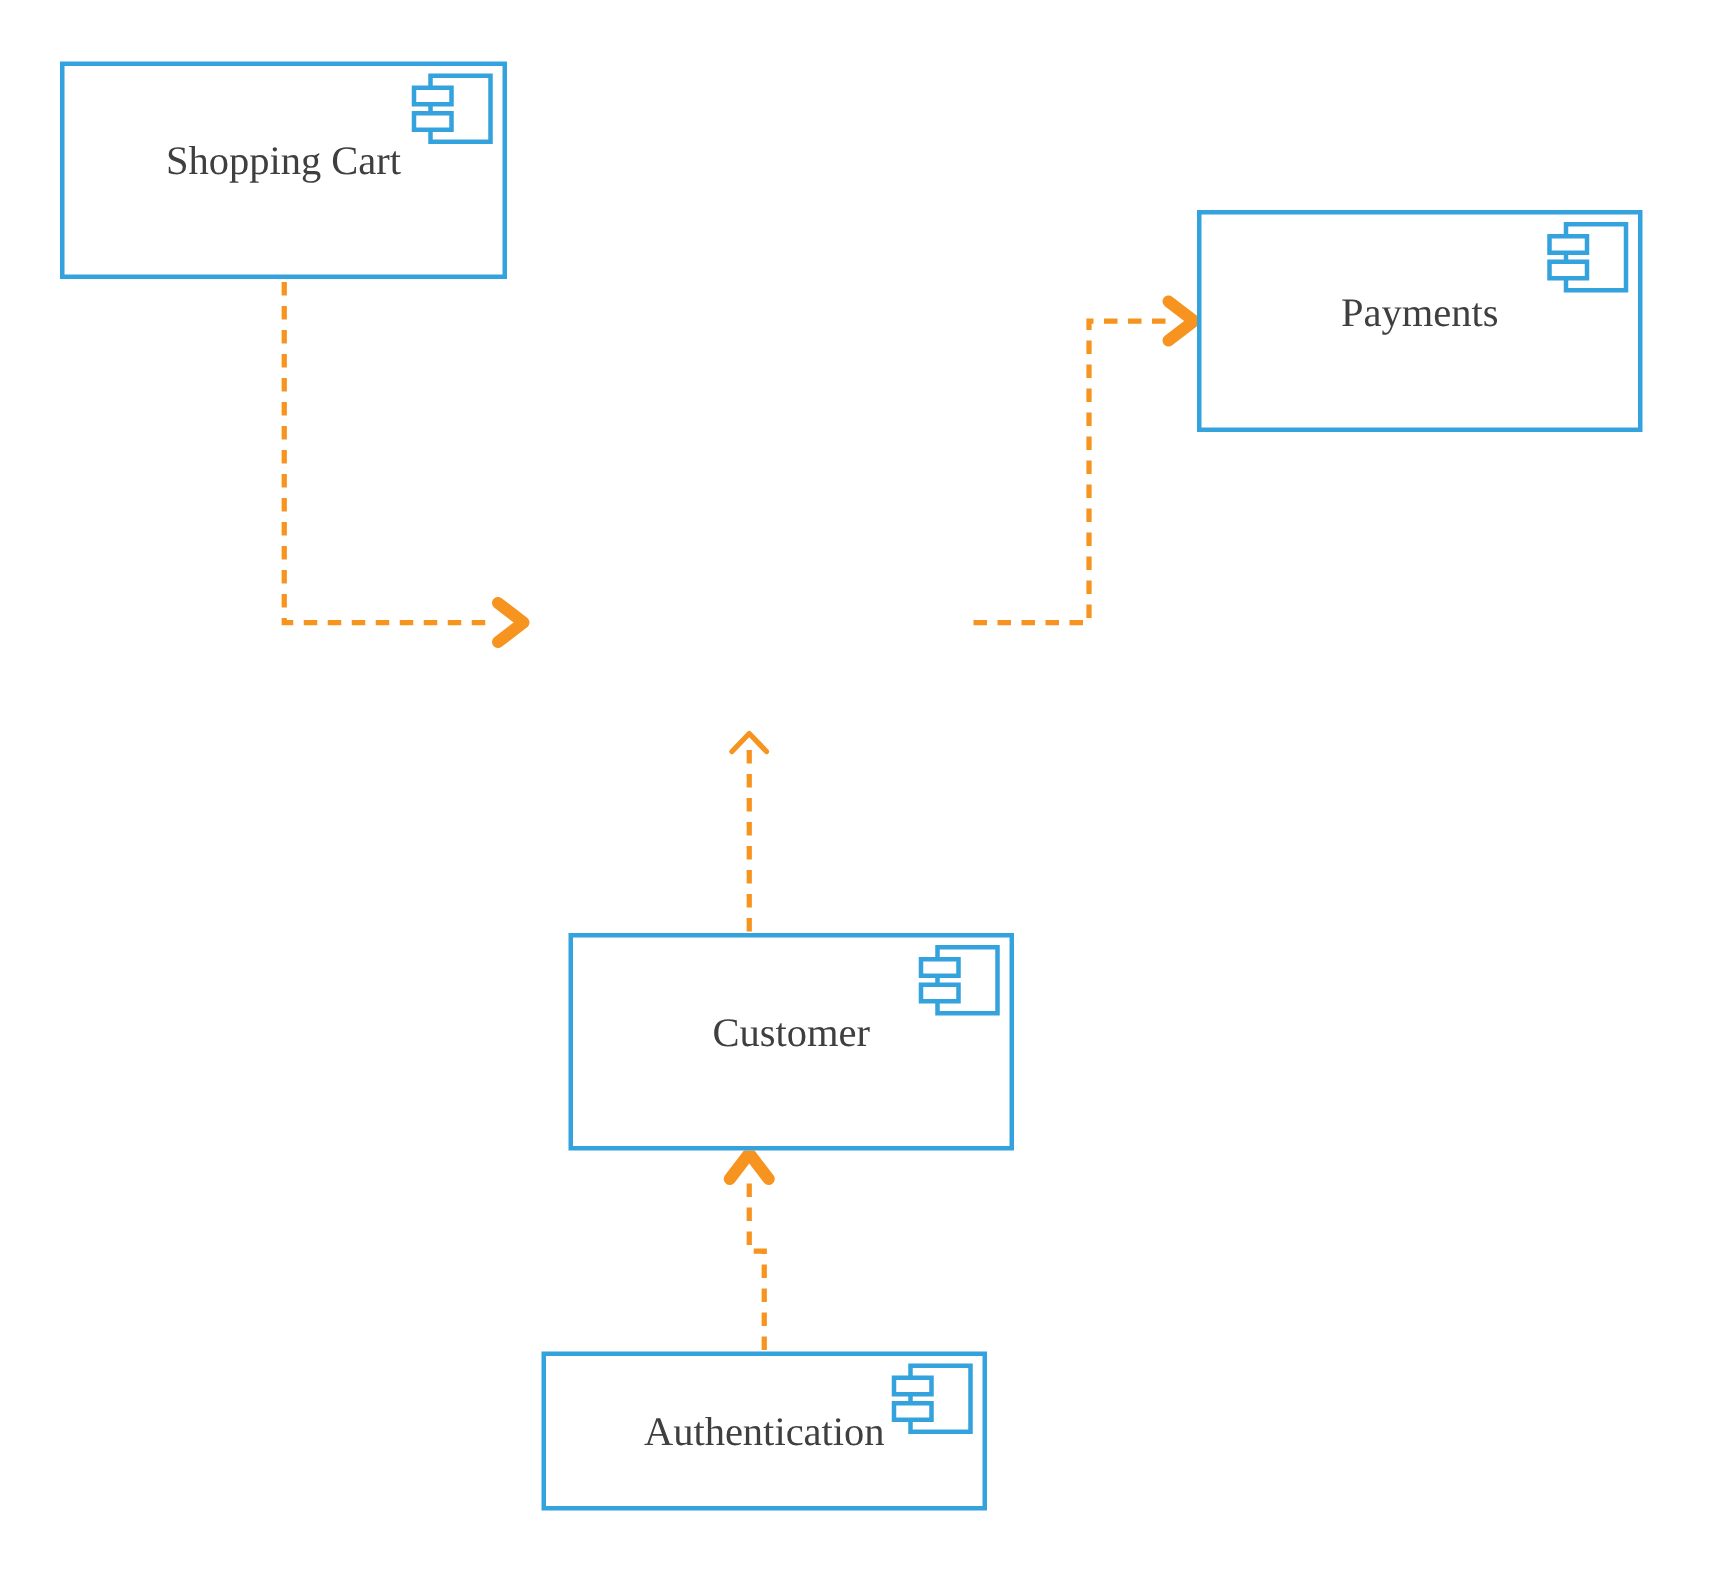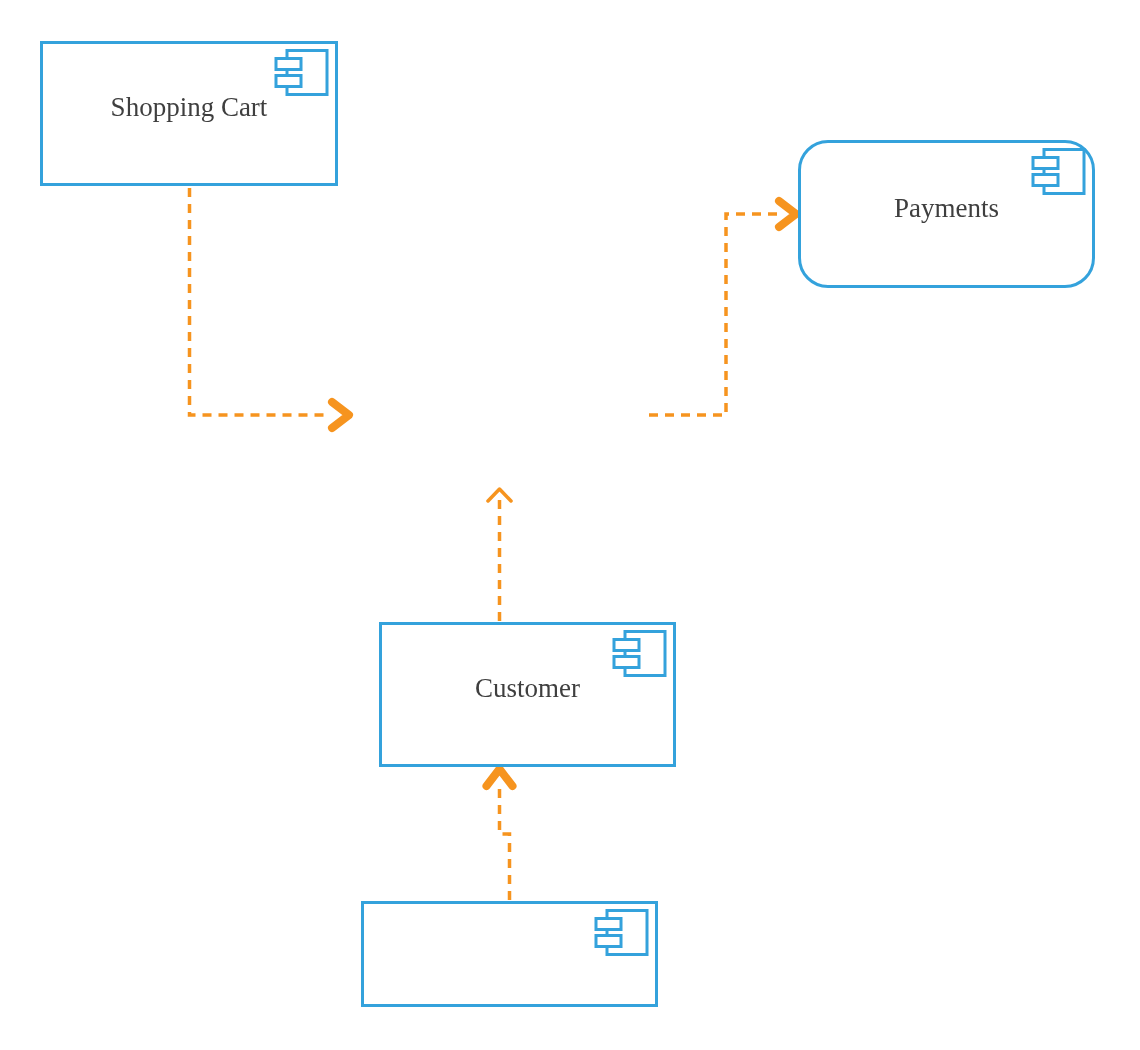--- a/index.html
+++ b/index.html
@@ -87,7 +87,7 @@
     </svg>
   </div>
 
-  <div class="component tall" style="left:798px; top:140px; width:297px; height:148px;border-radius:30px;">
+  <div class="component tall" style="left:798px; top:140px; width:297px; height:148px;">
     <span class="label">Payments</span>
     <svg class="comp-icon" viewBox="0 0 56 50" xmlns="http://www.w3.org/2000/svg">
       <rect x="13" y="2.5" width="40" height="44" fill="#fff" stroke="#34A2DC" stroke-width="3"></rect>

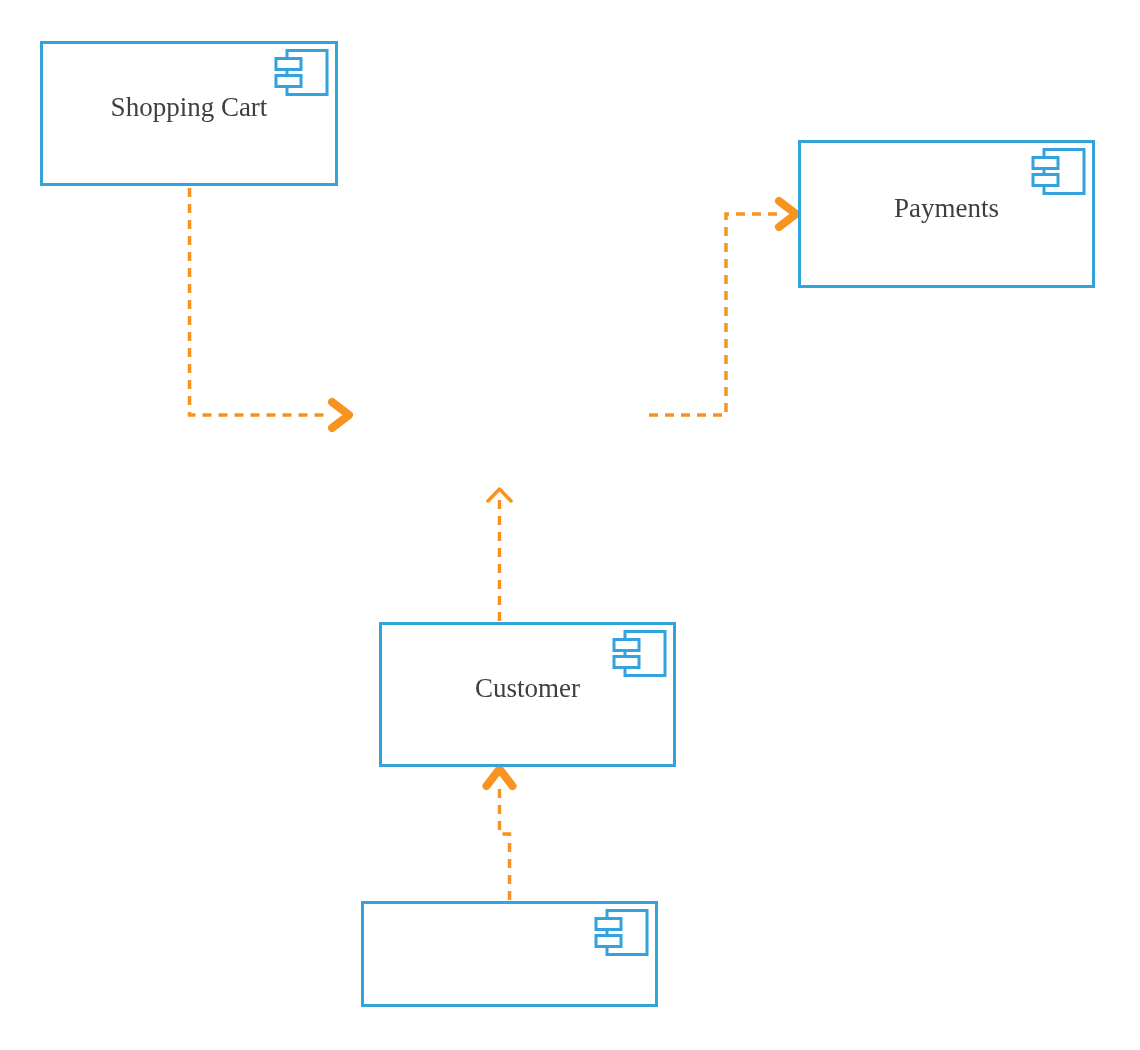--- a/index.html
+++ b/index.html
@@ -107,6 +107,7 @@
   </div>
 
   <div class="component" style="left:361px; top:901px; width:297px; height:106px;">
+    <span class="label">Authentication</span>
     <svg class="comp-icon" viewBox="0 0 56 50" xmlns="http://www.w3.org/2000/svg">
       <rect x="13" y="2.5" width="40" height="44" fill="#fff" stroke="#34A2DC" stroke-width="3"></rect>
       <rect x="2" y="10.5" width="25" height="11" fill="#fff" stroke="#34A2DC" stroke-width="3"></rect>

